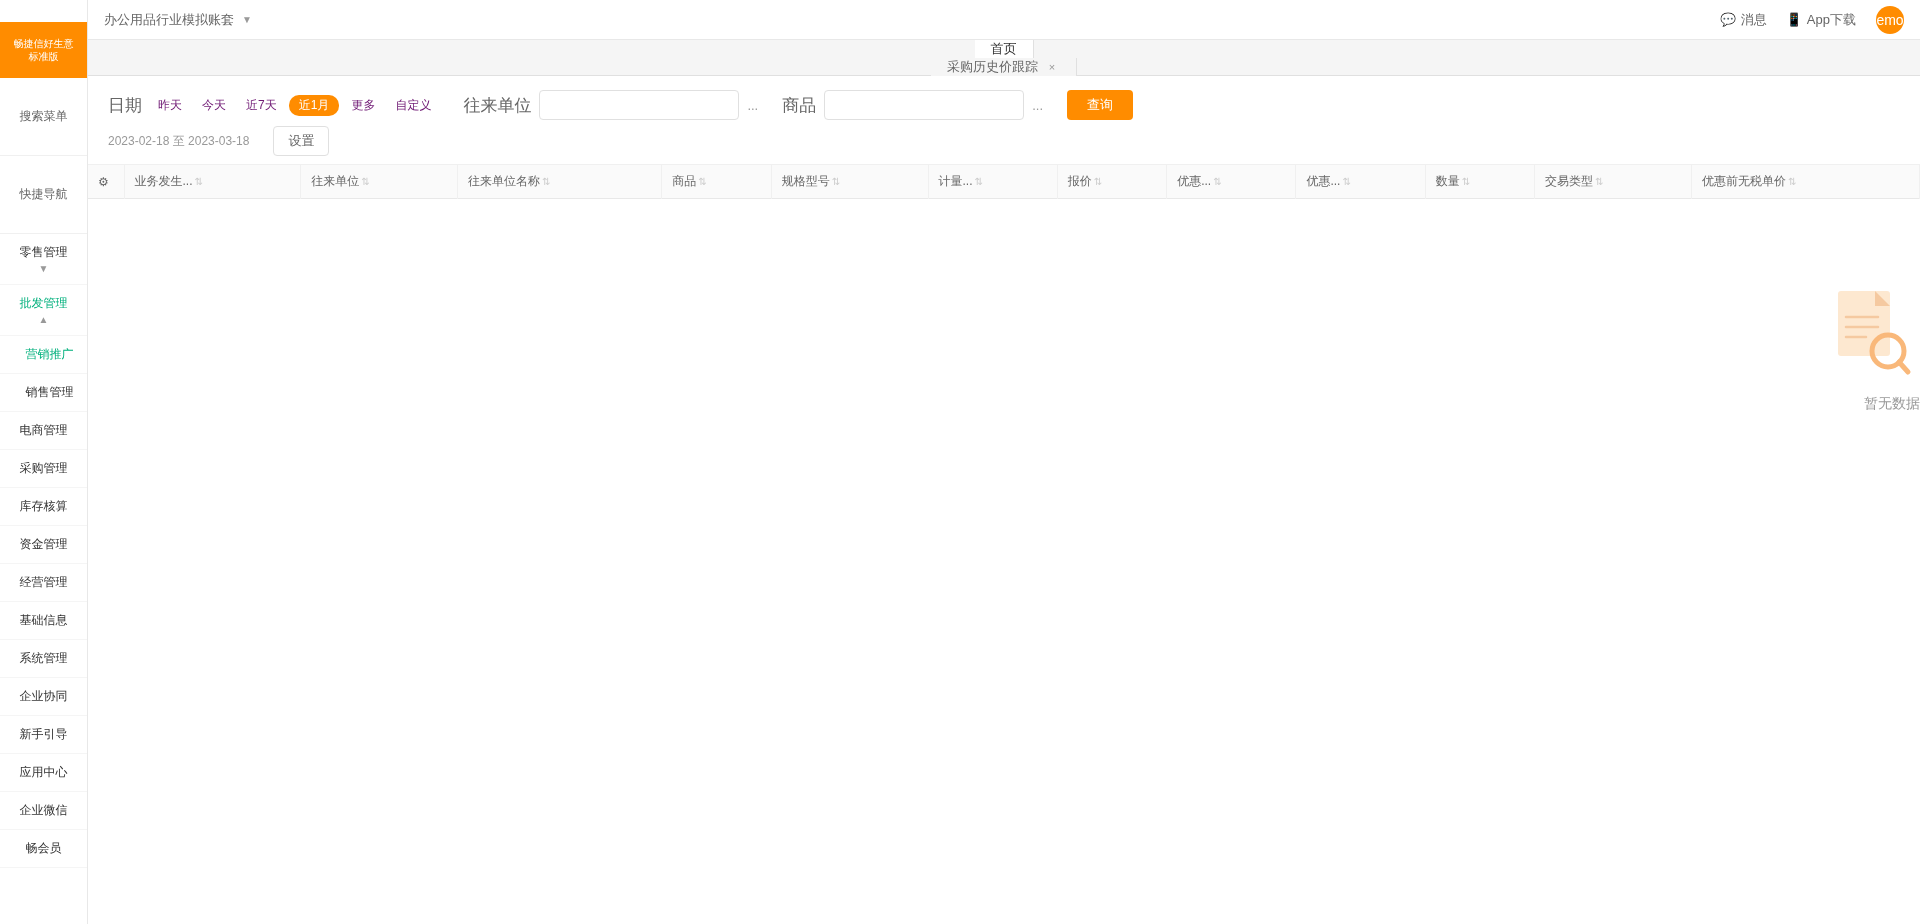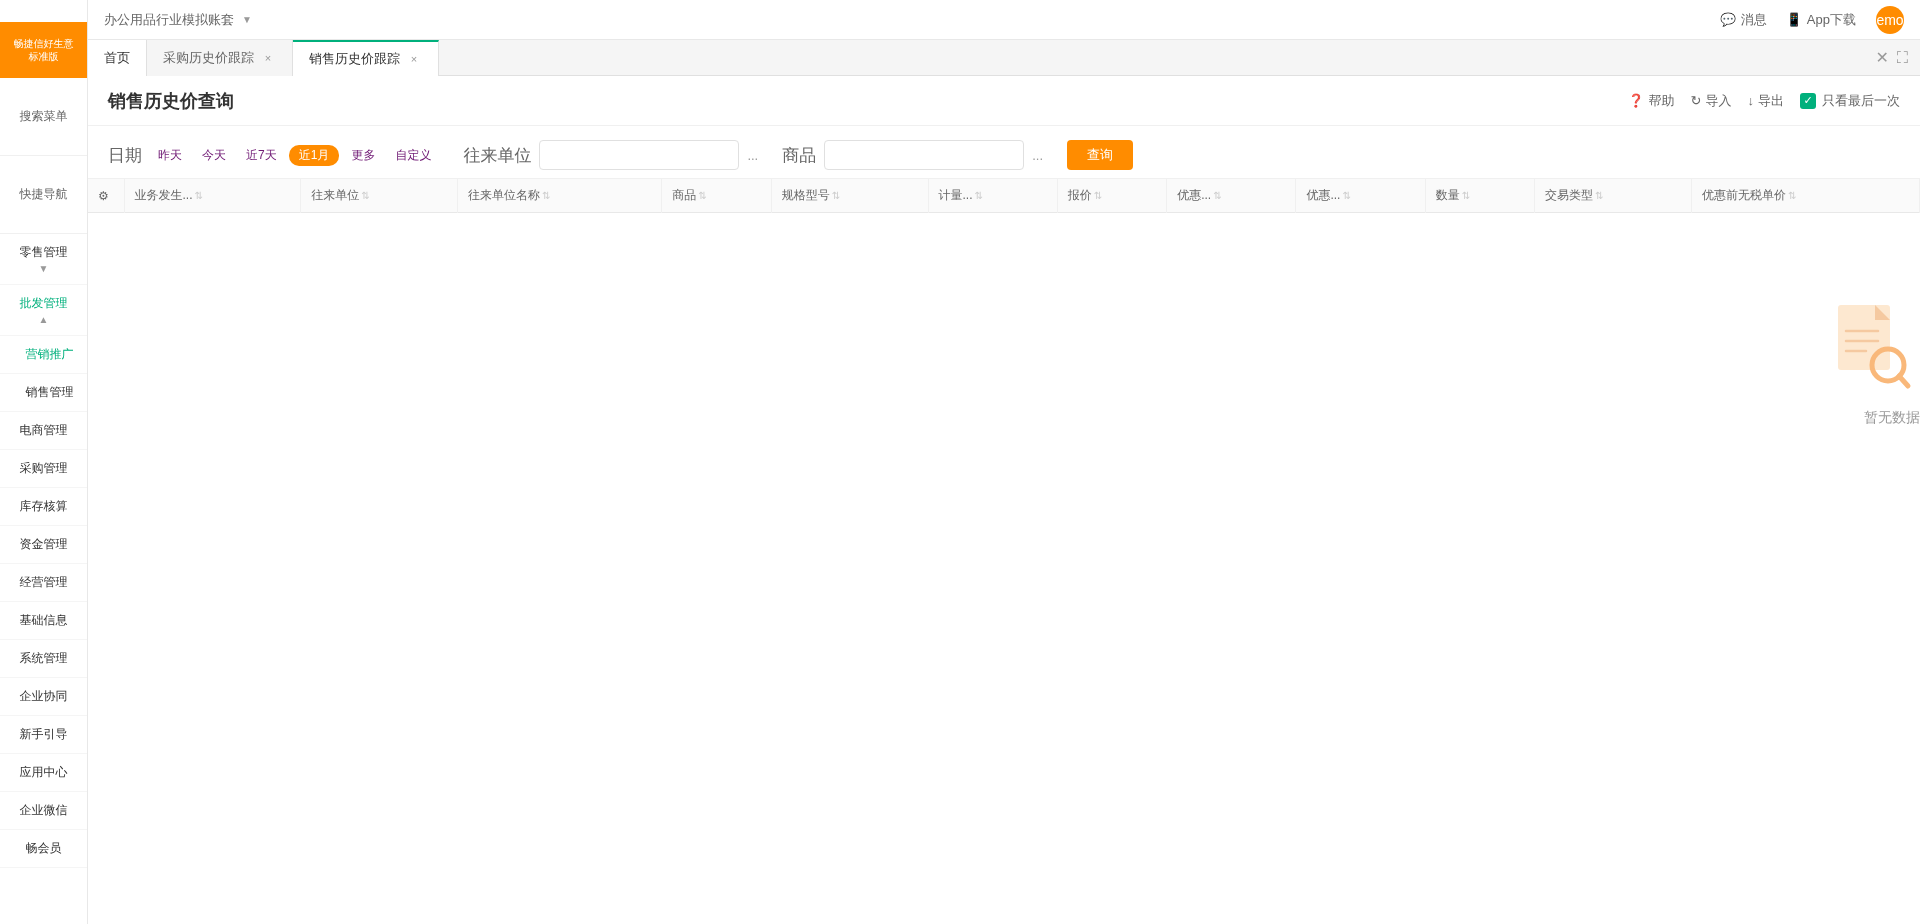--- a/index.html
+++ b/index.html
@@ -27,7 +27,7 @@
     .avatar { width: 28px; height: 28px; border-radius: 50%; background: #ff8c00; display: flex; align-items: center; justify-content: center; color: #fff; font-size: 11px; }
 
     
-    .tabs-bar { height: 36px; background: #f5f5f5; display: flex; align-items: center; border-bottom: 1px solid #e0e0e0; }
+    .tabs-bar { height: 36px; background: #f5f5f5; display: flex; align-items: center; border-bottom: 1px solid #e0e0e0; flex-direction: column; }
     .tab { height: 36px; padding: 0 16px; display: flex; align-items: center; gap: 6px; cursor: pointer; font-size: 13px; color: #666; border-right: 1px solid #e0e0e0; background: #f5f5f5; white-space: nowrap; }
     .tab.home-tab { background: #fff; color: #333; font-weight: 500; }
     .tab.active { background: #fff; color: #333; border-top: 2px solid #00b07c; }

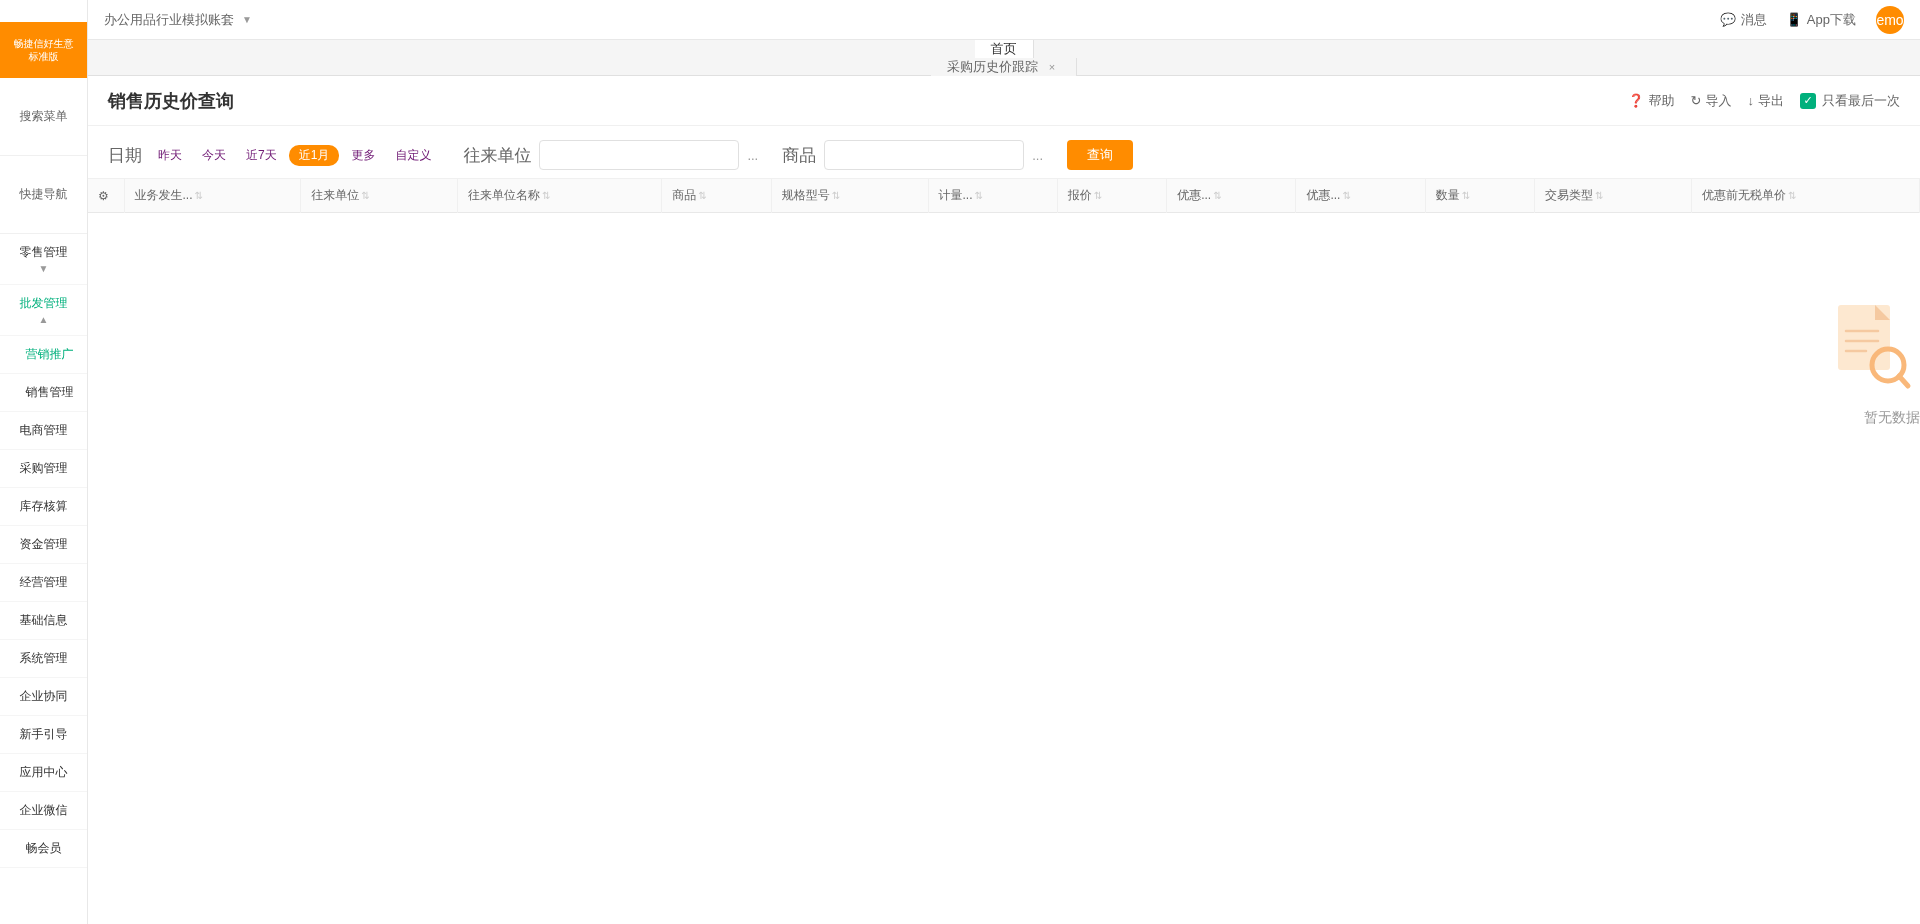--- a/index.html
+++ b/index.html
@@ -164,27 +164,6 @@
   <div class="page-content">
     <div class="page-inner">
 
-      <div class="page-title-bar">
-        <h1 class="page-title">销售历史价查询</h1>
-        <div class="page-title-actions">
-          <div class="title-action-btn">
-            <span>❓</span>
-            <span>帮助</span>
-          </div>
-          <div class="title-action-btn">
-            <span>↻</span>
-            <span>导入</span>
-          </div>
-          <div class="title-action-btn">
-            <span>↓</span>
-            <span>导出</span>
-          </div>
-          <div class="only-last-checkbox">
-            <div class="checkbox-teal">✓</div>
-            <span>只看最后一次</span>
-          </div>
-        </div>
-      </div>
 
       <div class="filter-bar">
         <div class="filter-row">

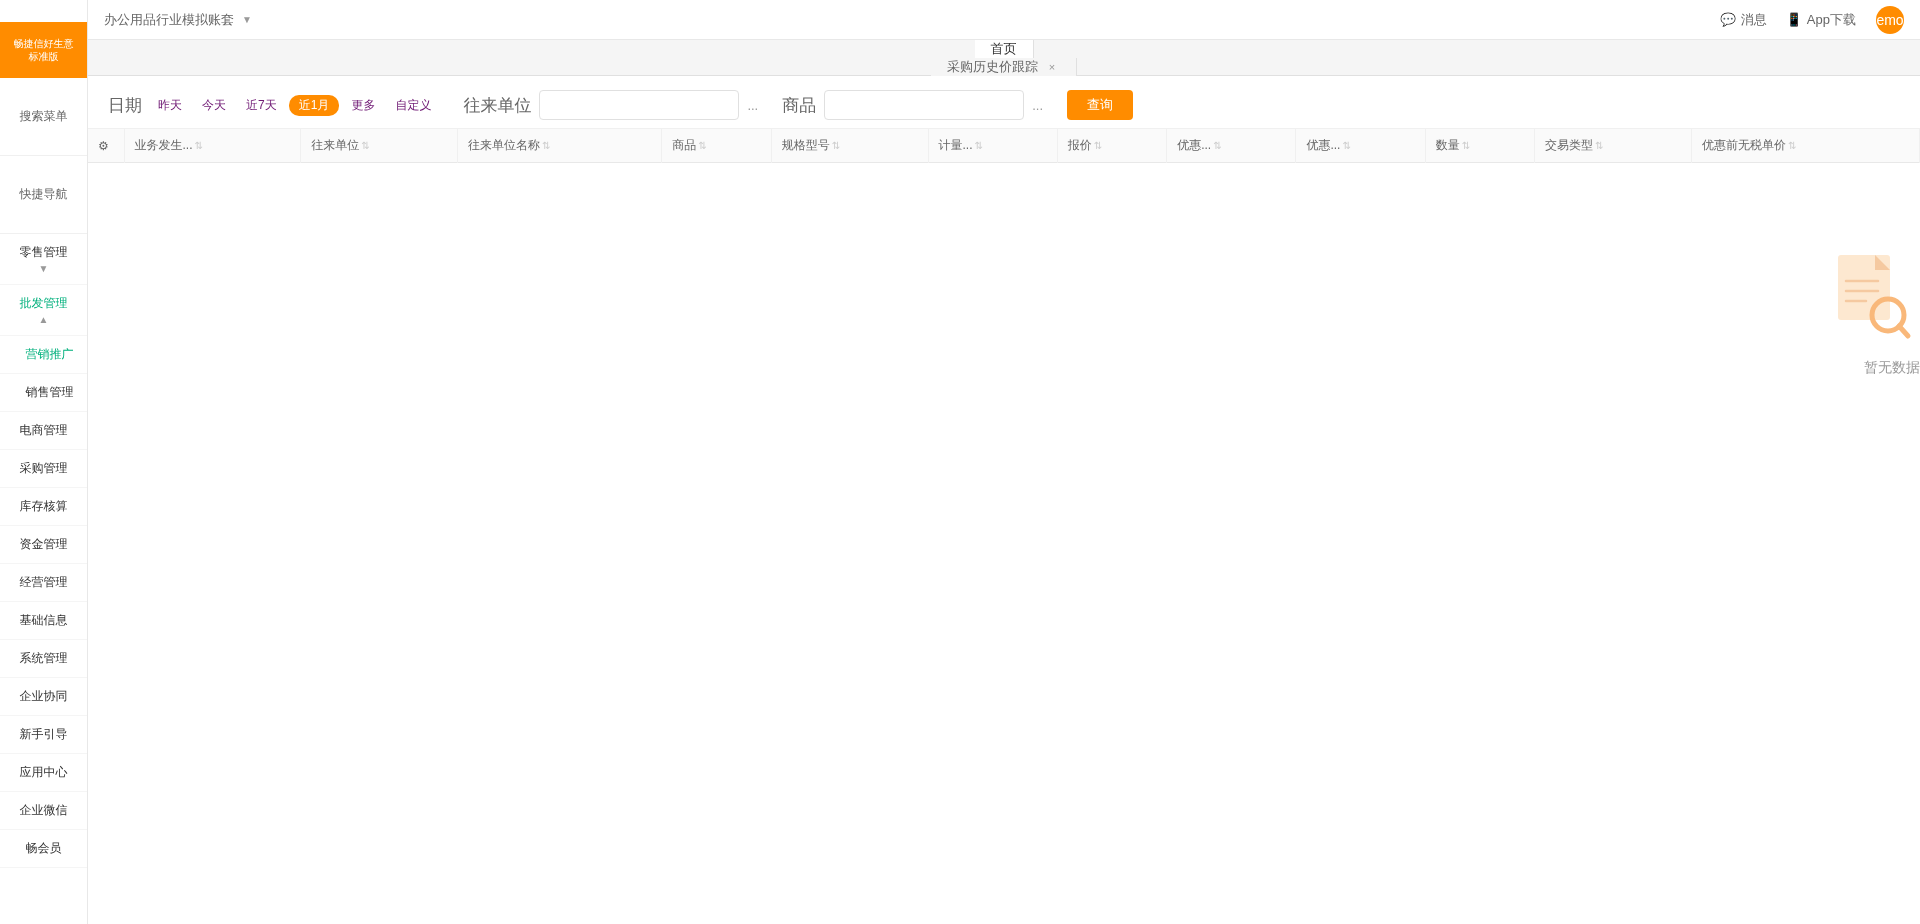--- a/index.html
+++ b/index.html
@@ -195,6 +195,10 @@
           <button class="search-btn">查询</button>
         </div>
 
+        <div class="filter-second-row">
+          <span class="date-range-text">2023-02-18 至 2023-03-18</span>
+          <button class="settings-btn">设置</button>
+        </div>
       </div>
 
       <div class="table-container">

